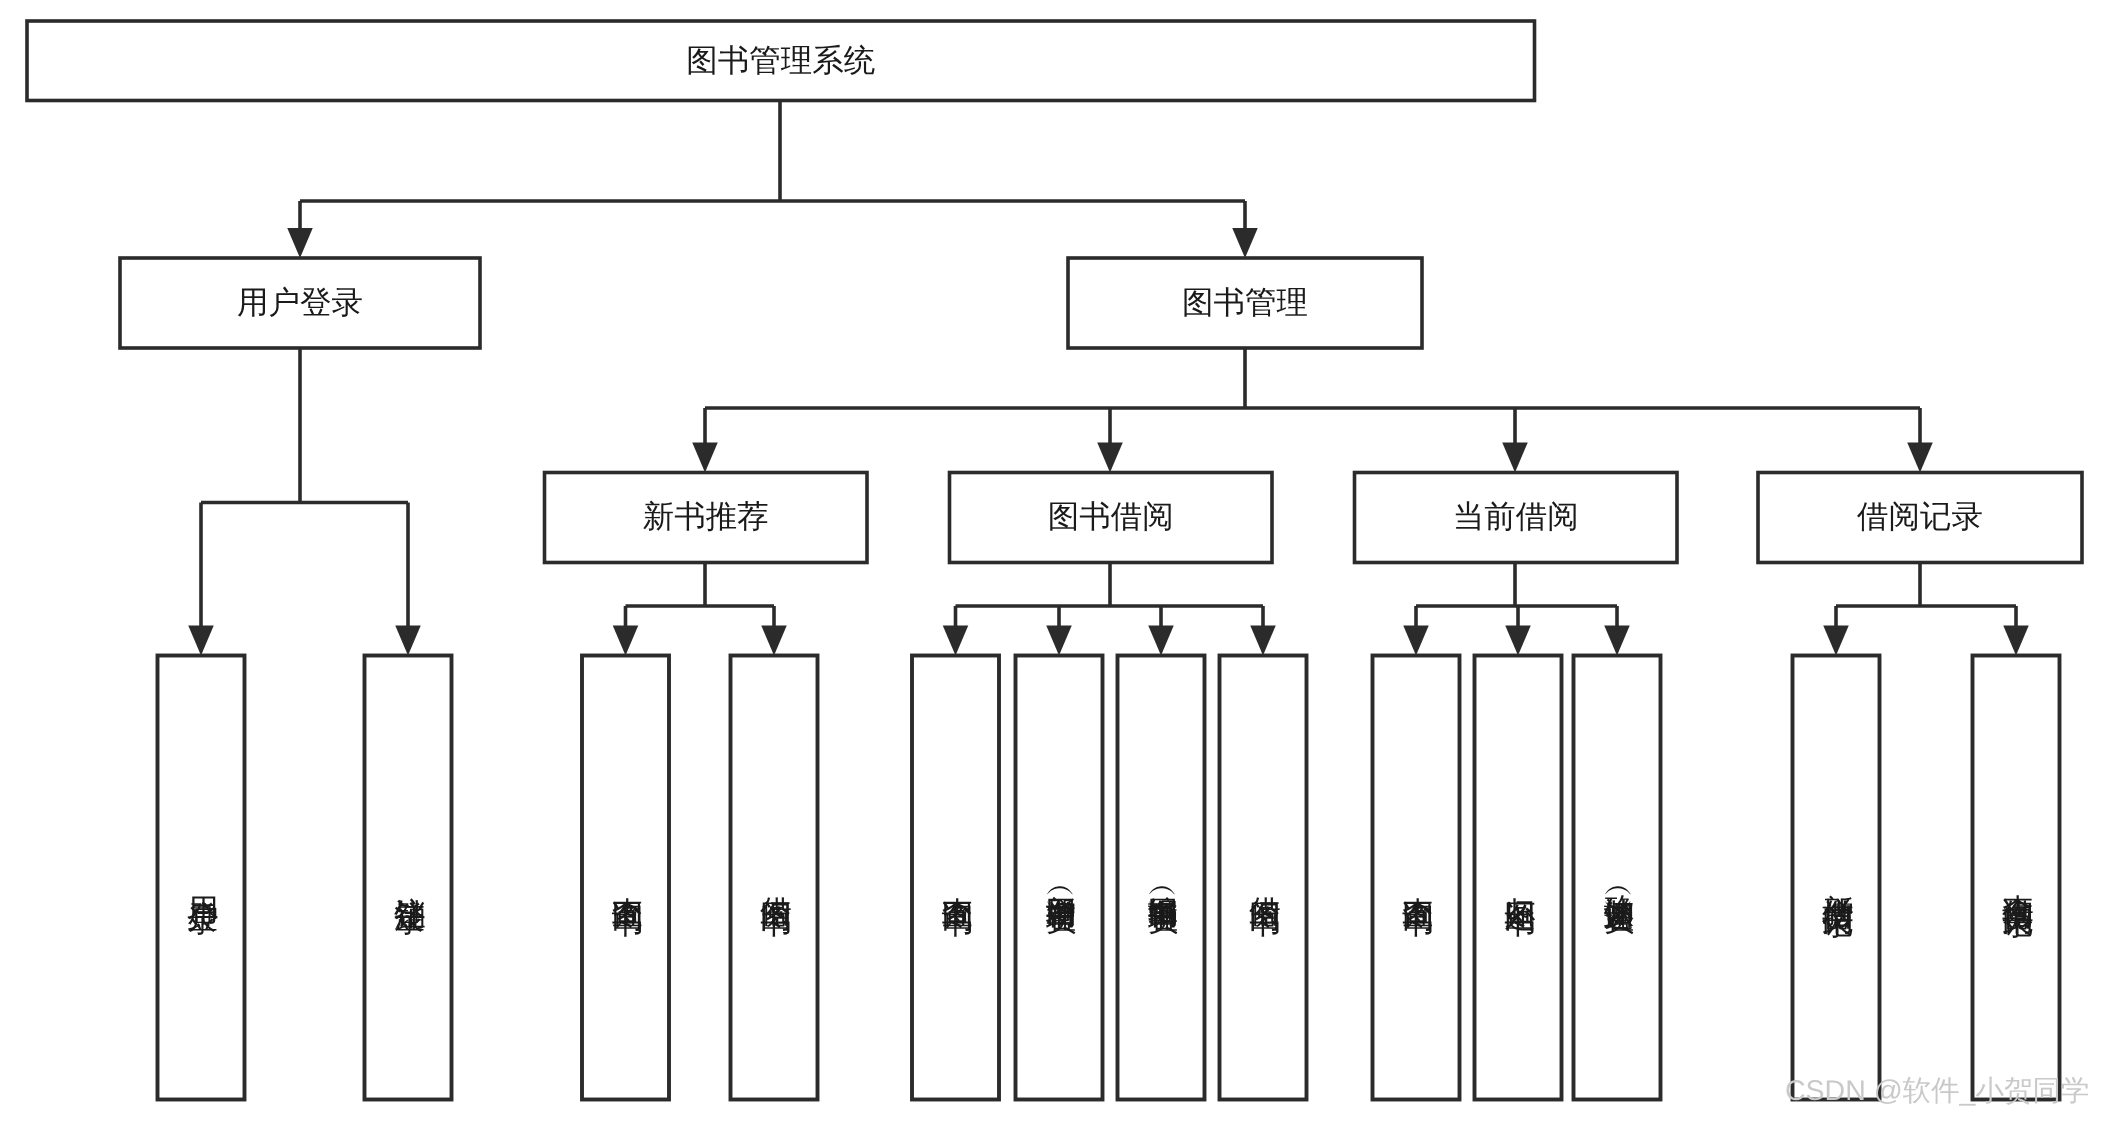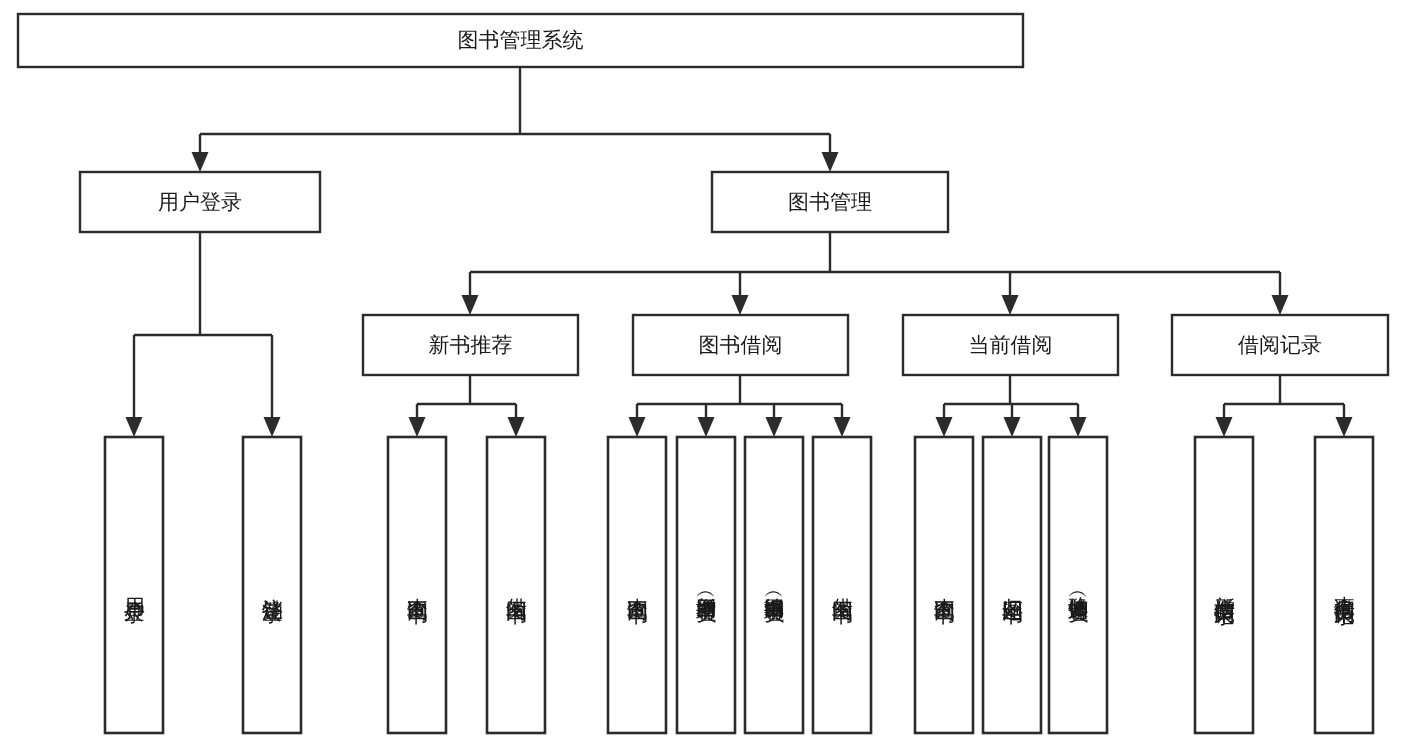--- a/index.html
+++ b/index.html
@@ -218,6 +218,7 @@
       </div>
     </div>
 
+  <div class="watermark" style="left: 1190px; top: 714px;">CSDN @软件_小贺同学</div>
 
 </div>
 

